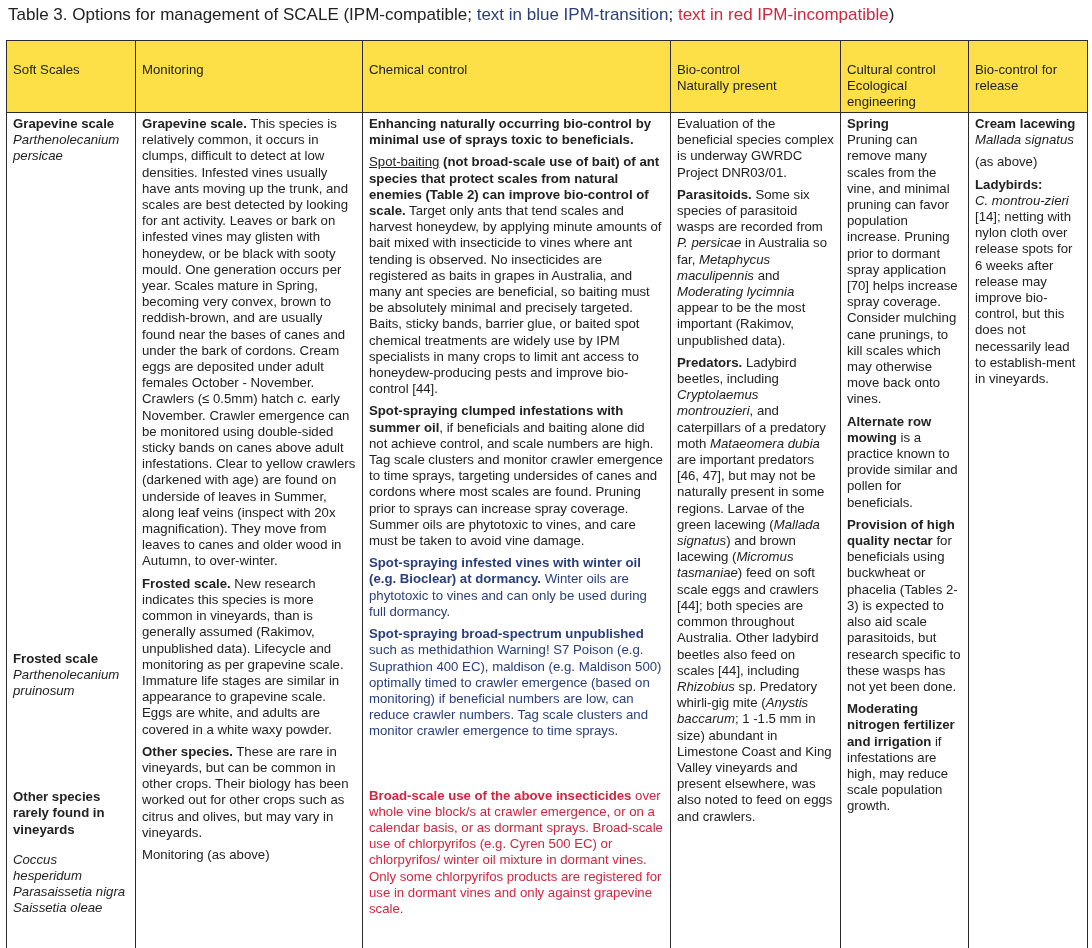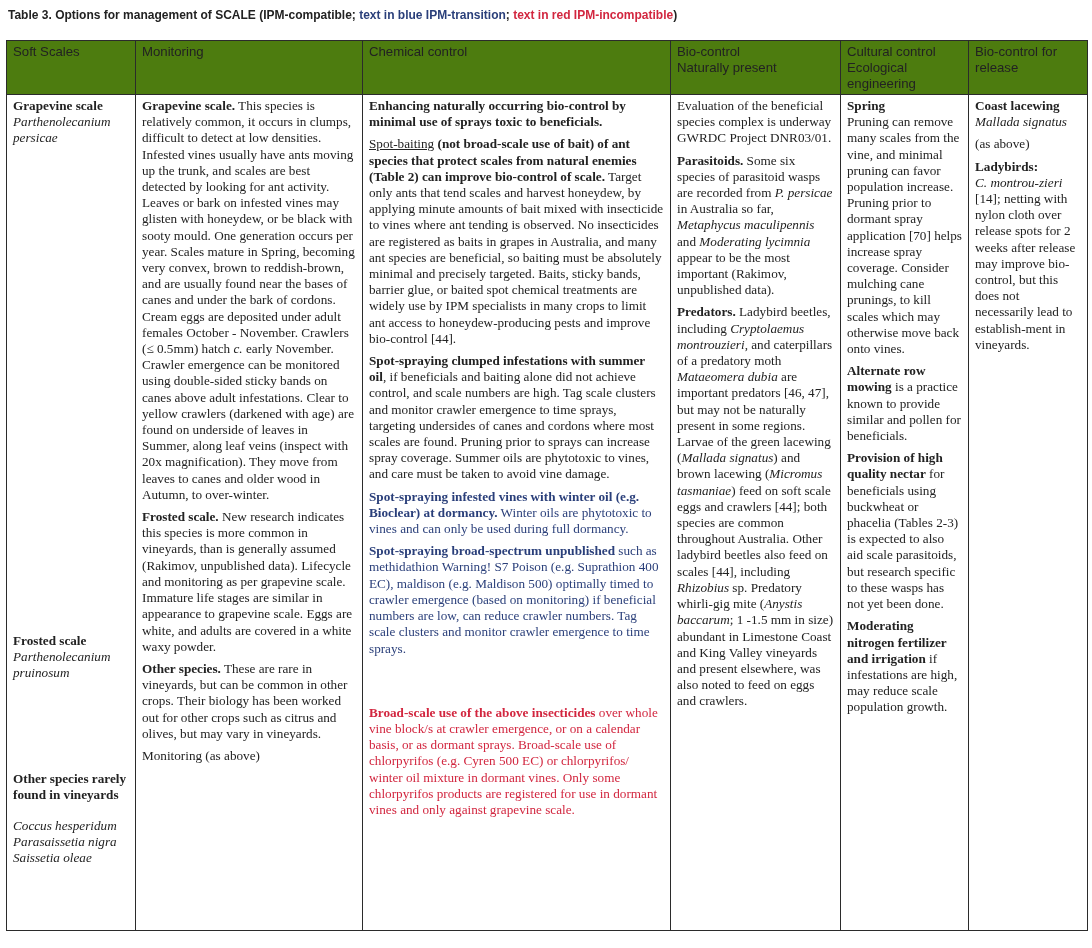--- a/index.html
+++ b/index.html
@@ -11,9 +11,8 @@
   }
   .caption {
     position: absolute; left: 8px; top: 6px;
-    font-size: 12px; line-height: 18px; color: #222;
+    font-size: 17px; line-height: 18px; color: #222;
     white-space: nowrap;
-    font-weight: bold;
   }
   .blue { color: #2a3f7a; }
   .red { color: #d2263f; }

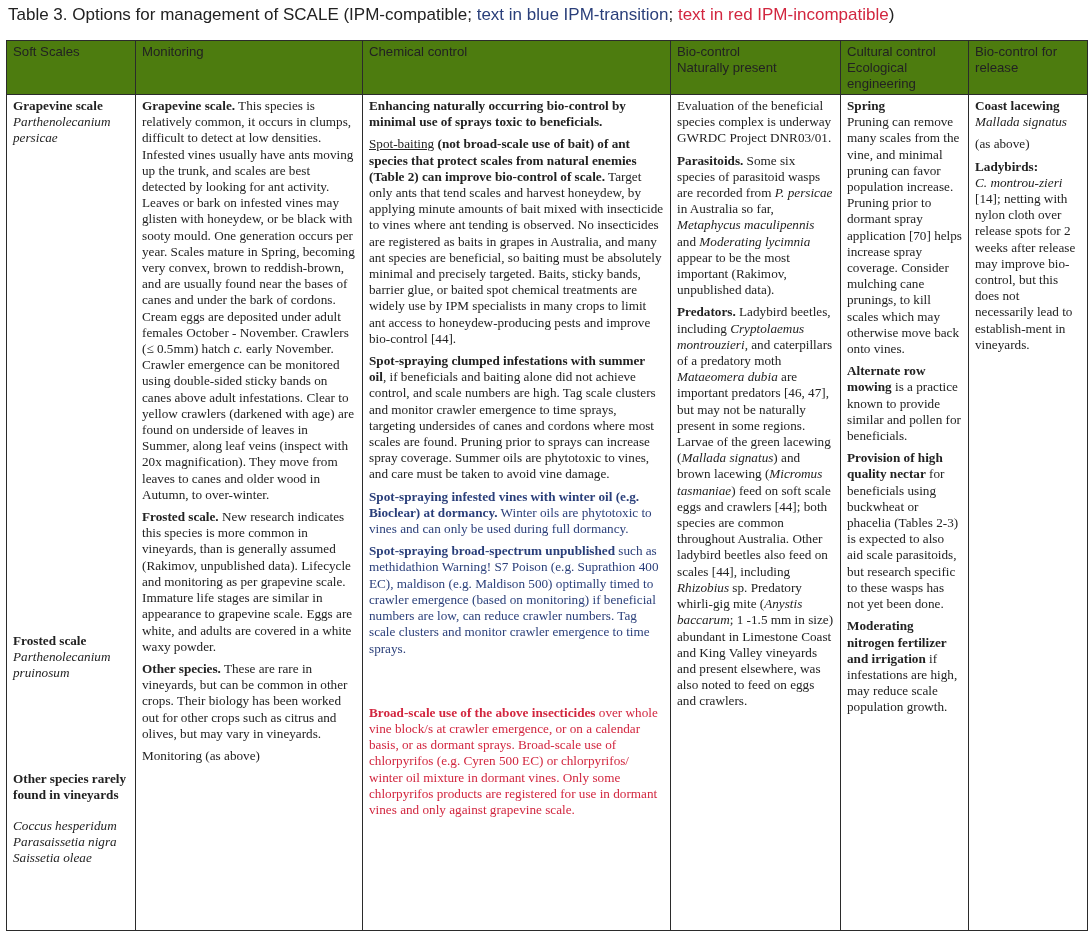--- a/index.html
+++ b/index.html
@@ -32,9 +32,9 @@
     font-weight: normal;
   }
   table.main th {
-    background: #4d7c0f;
+    background: #fde047;
     height: 50px;
-    padding-top: 3px;
+    padding-top: 21px;
   }
   table.main td { height: 832px; font-family: Liberation Serif, serif; }
   .blk { margin: 0 0 6px 0; }

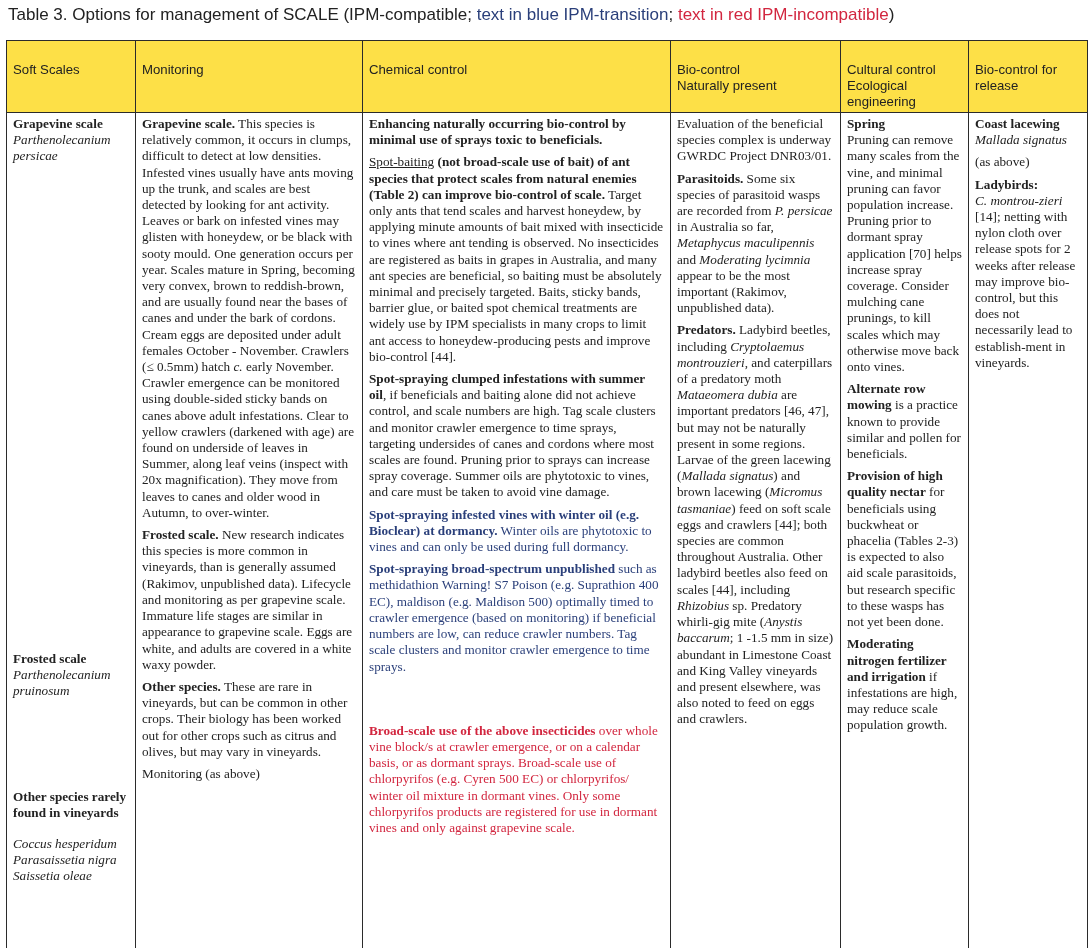--- a/index.html
+++ b/index.html
@@ -36,7 +36,7 @@
     height: 50px;
     padding-top: 21px;
   }
-  table.main td { height: 832px; font-family: Liberation Serif, serif; }
+  table.main td { height: 832px; }
   .blk { margin: 0 0 6px 0; }
   .blk.tight { margin-bottom: 0; margin-top: 48px; }
   b { font-weight: bold; }

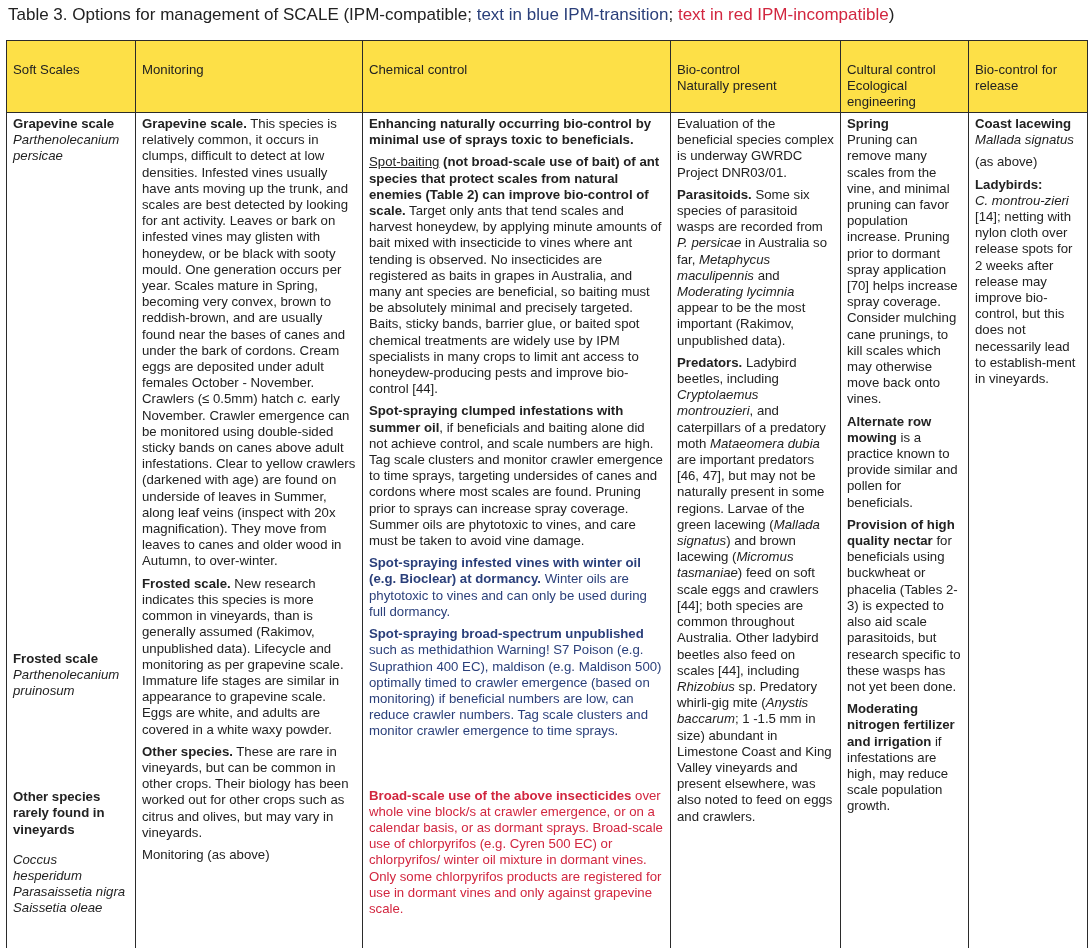--- a/index.html
+++ b/index.html
@@ -153,7 +153,7 @@
 
       <td>
         <div class="blk">
-          <b>Coast lacewing</b><br>
+          <b>Cream lacewing</b><br>
           <i>Mallada signatus</i>
         </div>
         <div class="blk">(as above)</div>

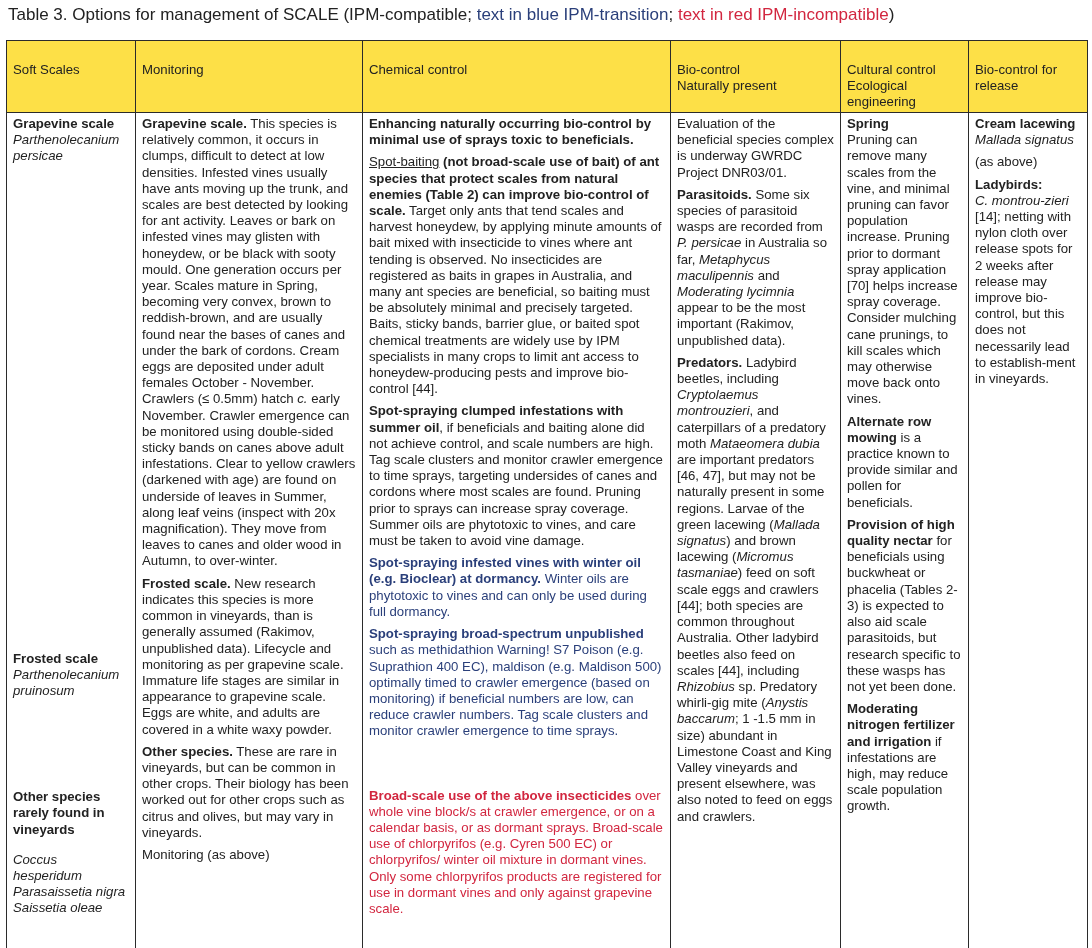--- a/index.html
+++ b/index.html
@@ -159,7 +159,7 @@
         <div class="blk">(as above)</div>
         <div class="blk">
           <b>Ladybirds:</b><br>
-          <i>C. montrou-zieri</i><span> [14]; netting with nylon cloth over release spots for 2 weeks after release may improve bio-control, but this does not necessarily lead to establish-ment in vineyards.</span>
+          <i>C. montrou-zieri</i><span> [14]; netting with nylon cloth over release spots for 6 weeks after release may improve bio-control, but this does not necessarily lead to establish-ment in vineyards.</span>
         </div>
       </td>
     </tr>

